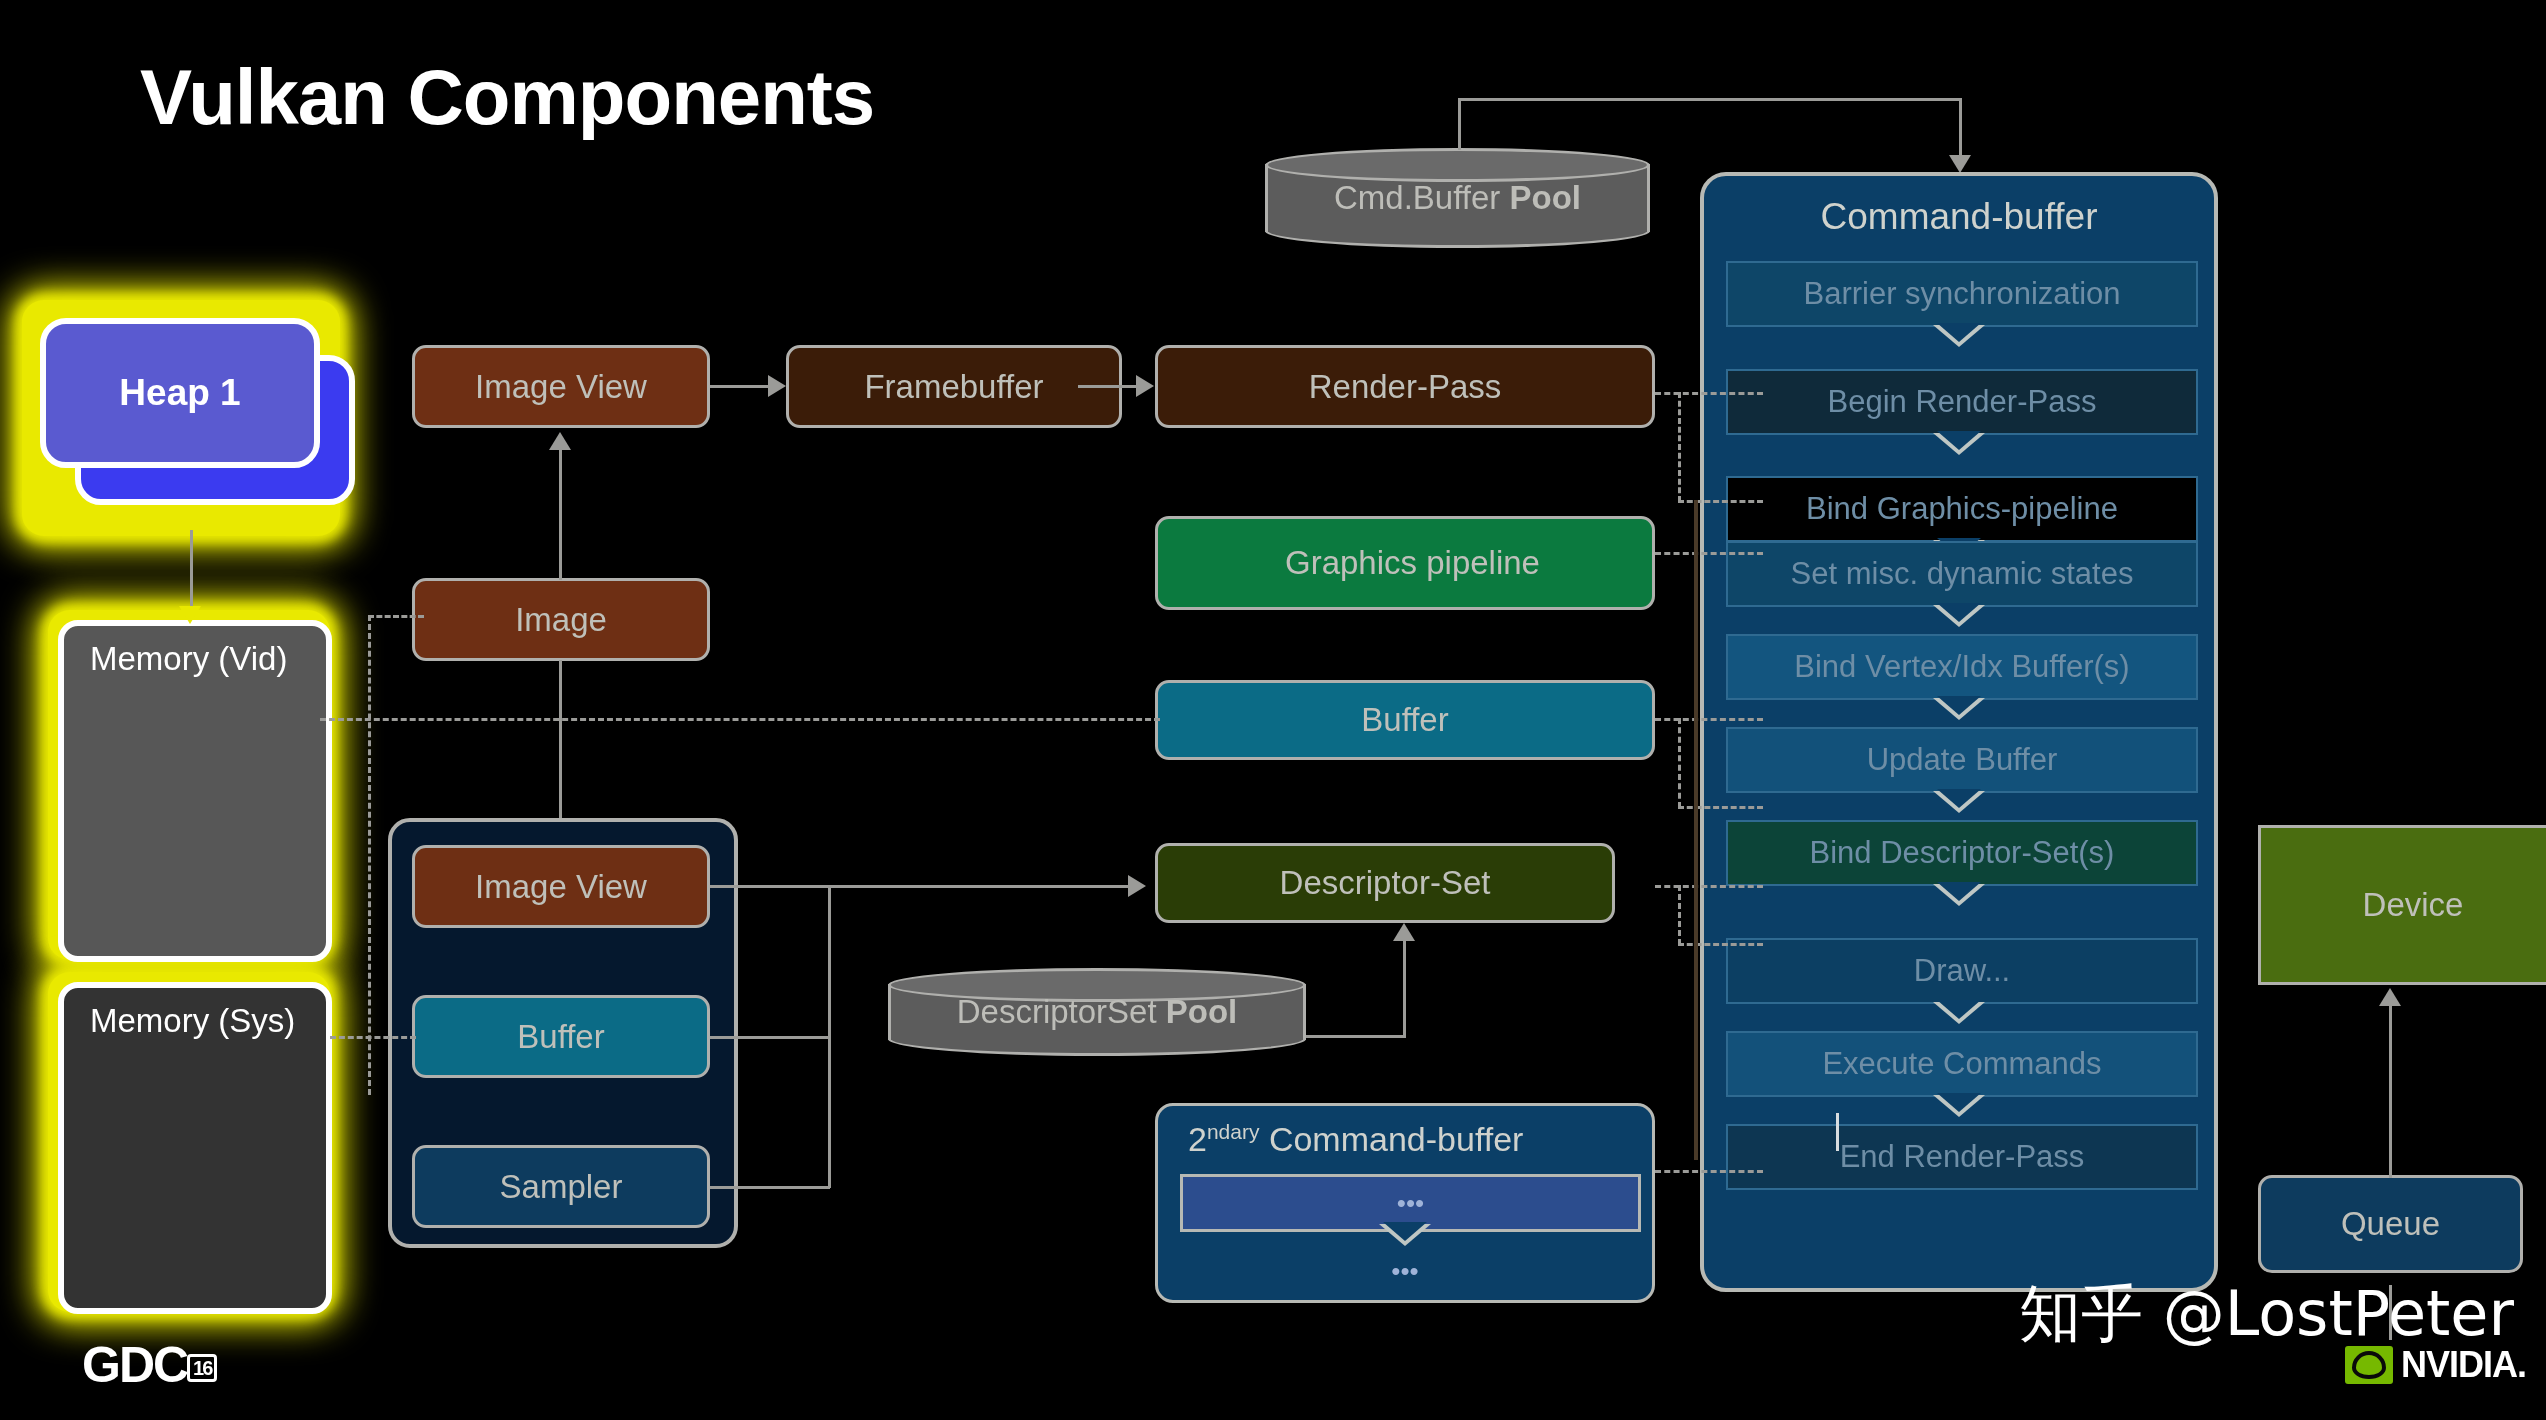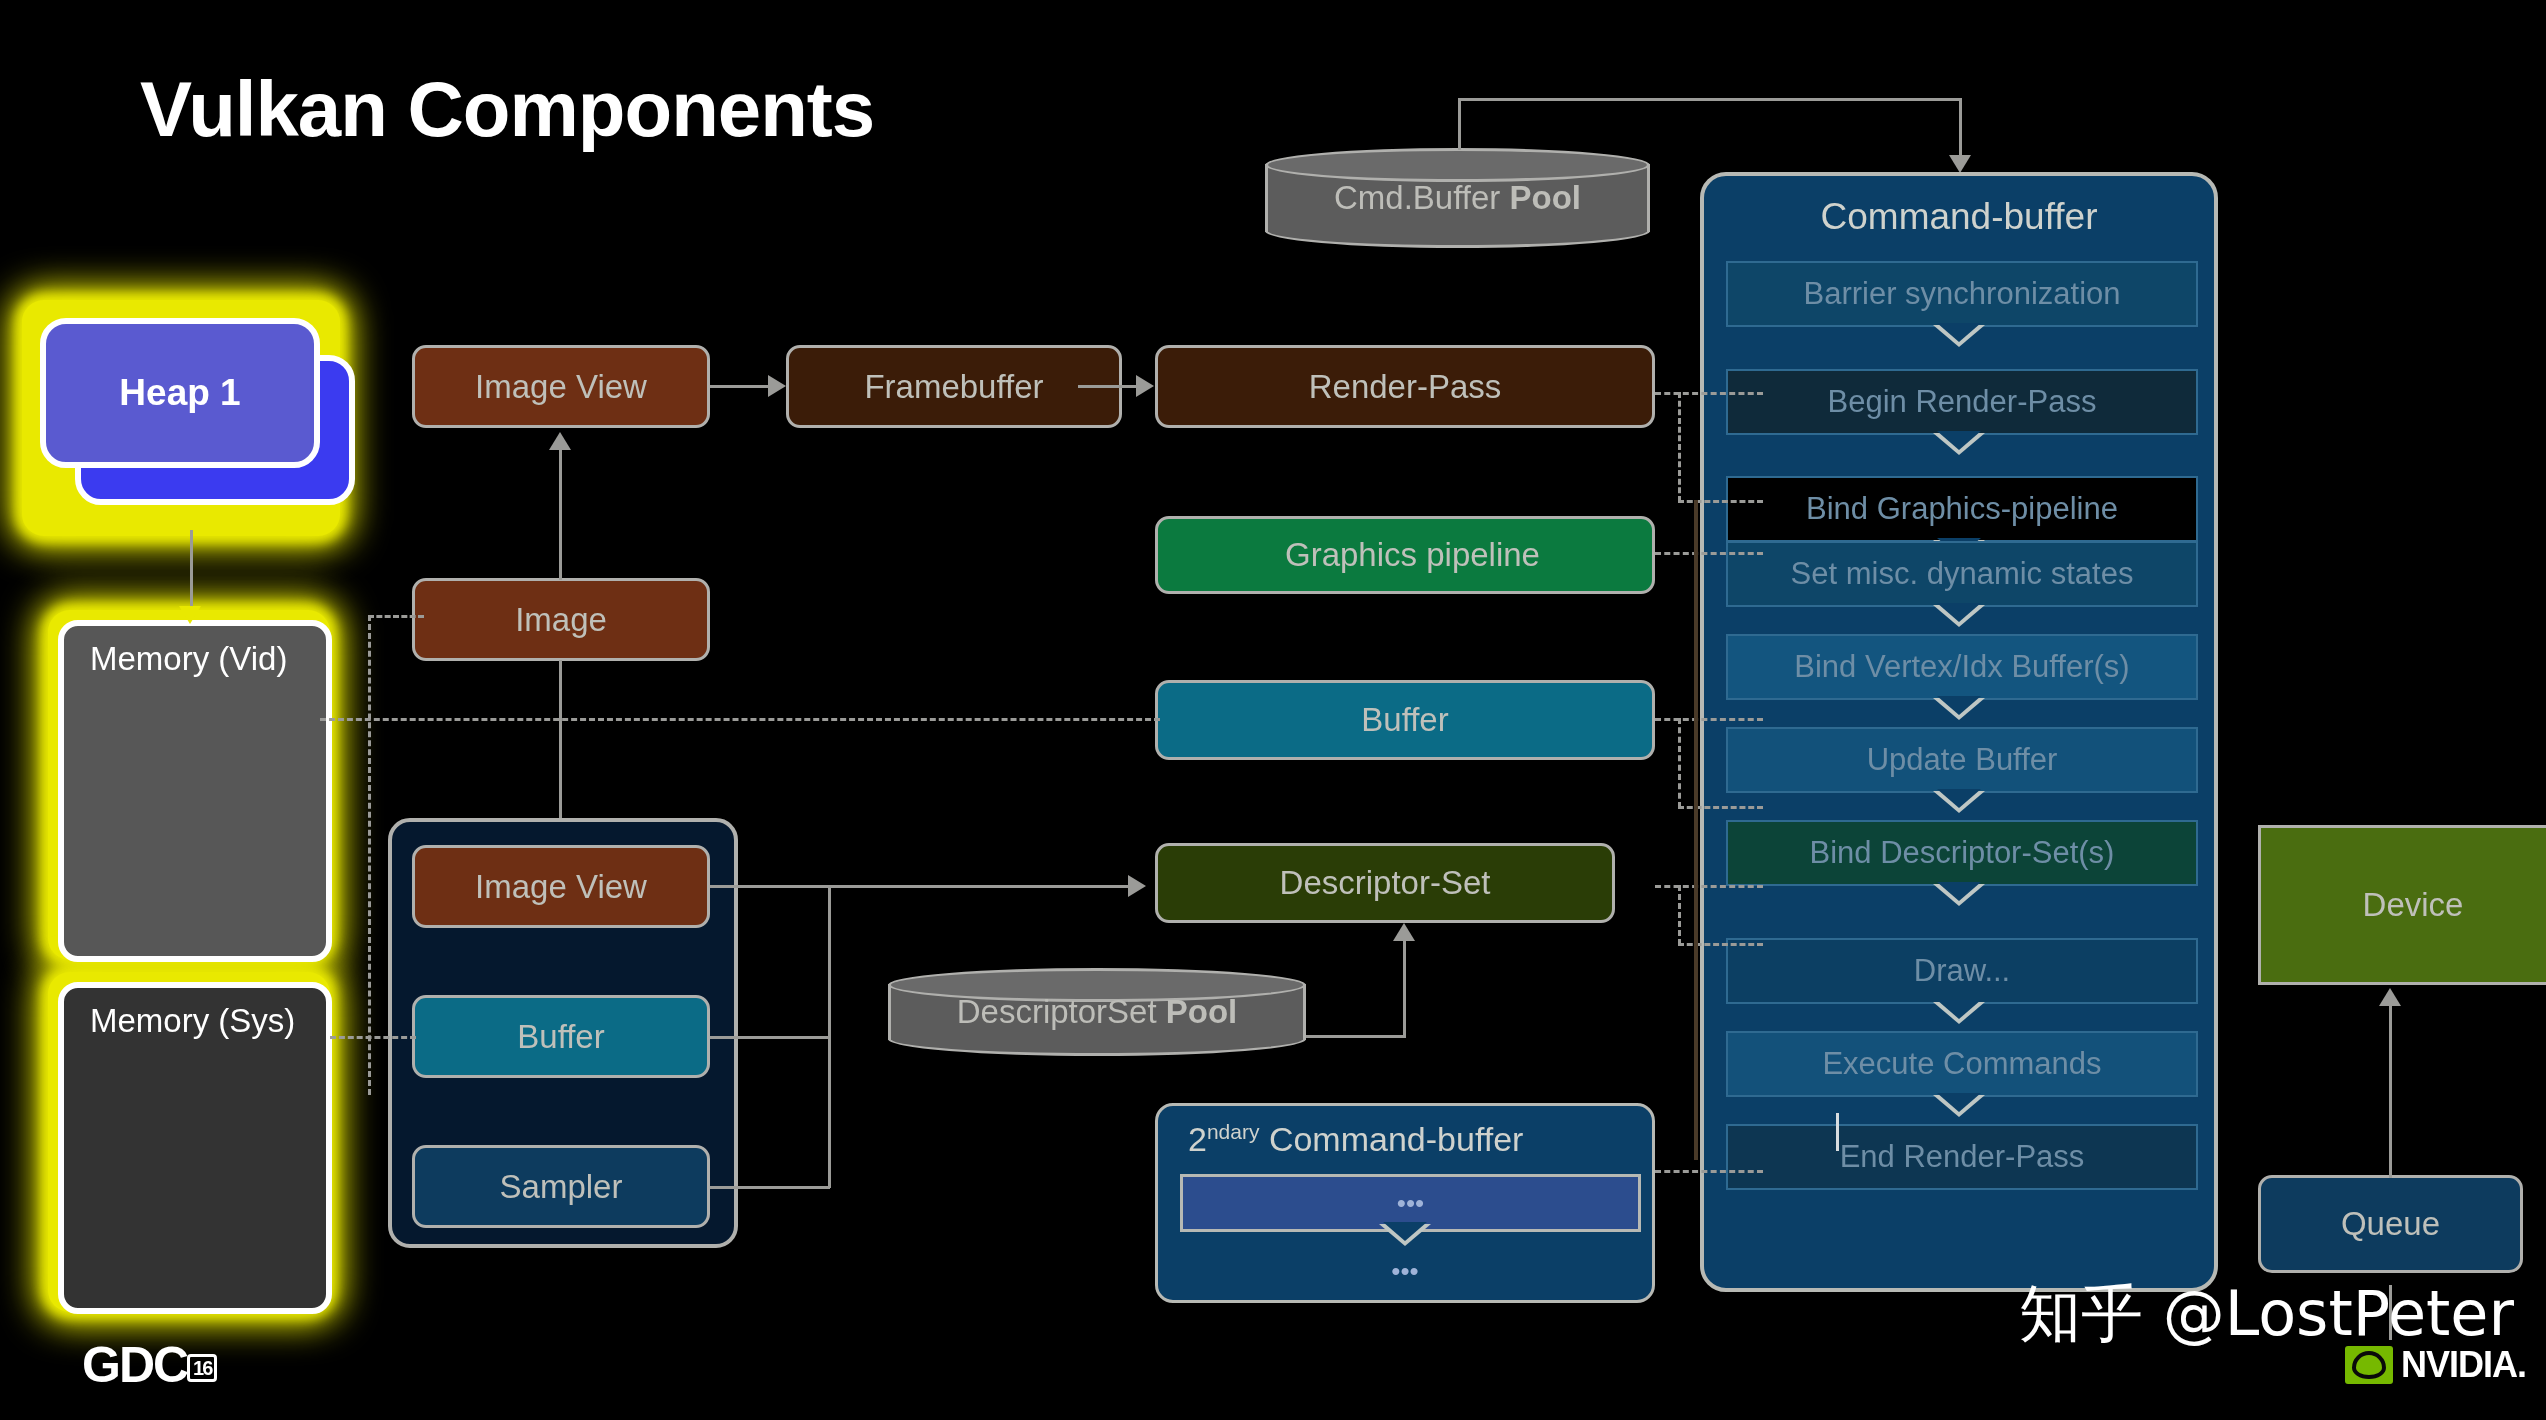--- a/index.html
+++ b/index.html
@@ -9,7 +9,7 @@
   .abs{position:absolute;box-sizing:border-box;}
 
   
-  #title{left:140px;top:64px;font-size:78px;font-weight:bold;color:#ffffff;
+  #title{left:140px;top:52px;font-size:78px;font-weight:bold;color:#ffffff;
          letter-spacing:-1px;white-space:nowrap;}
 
   

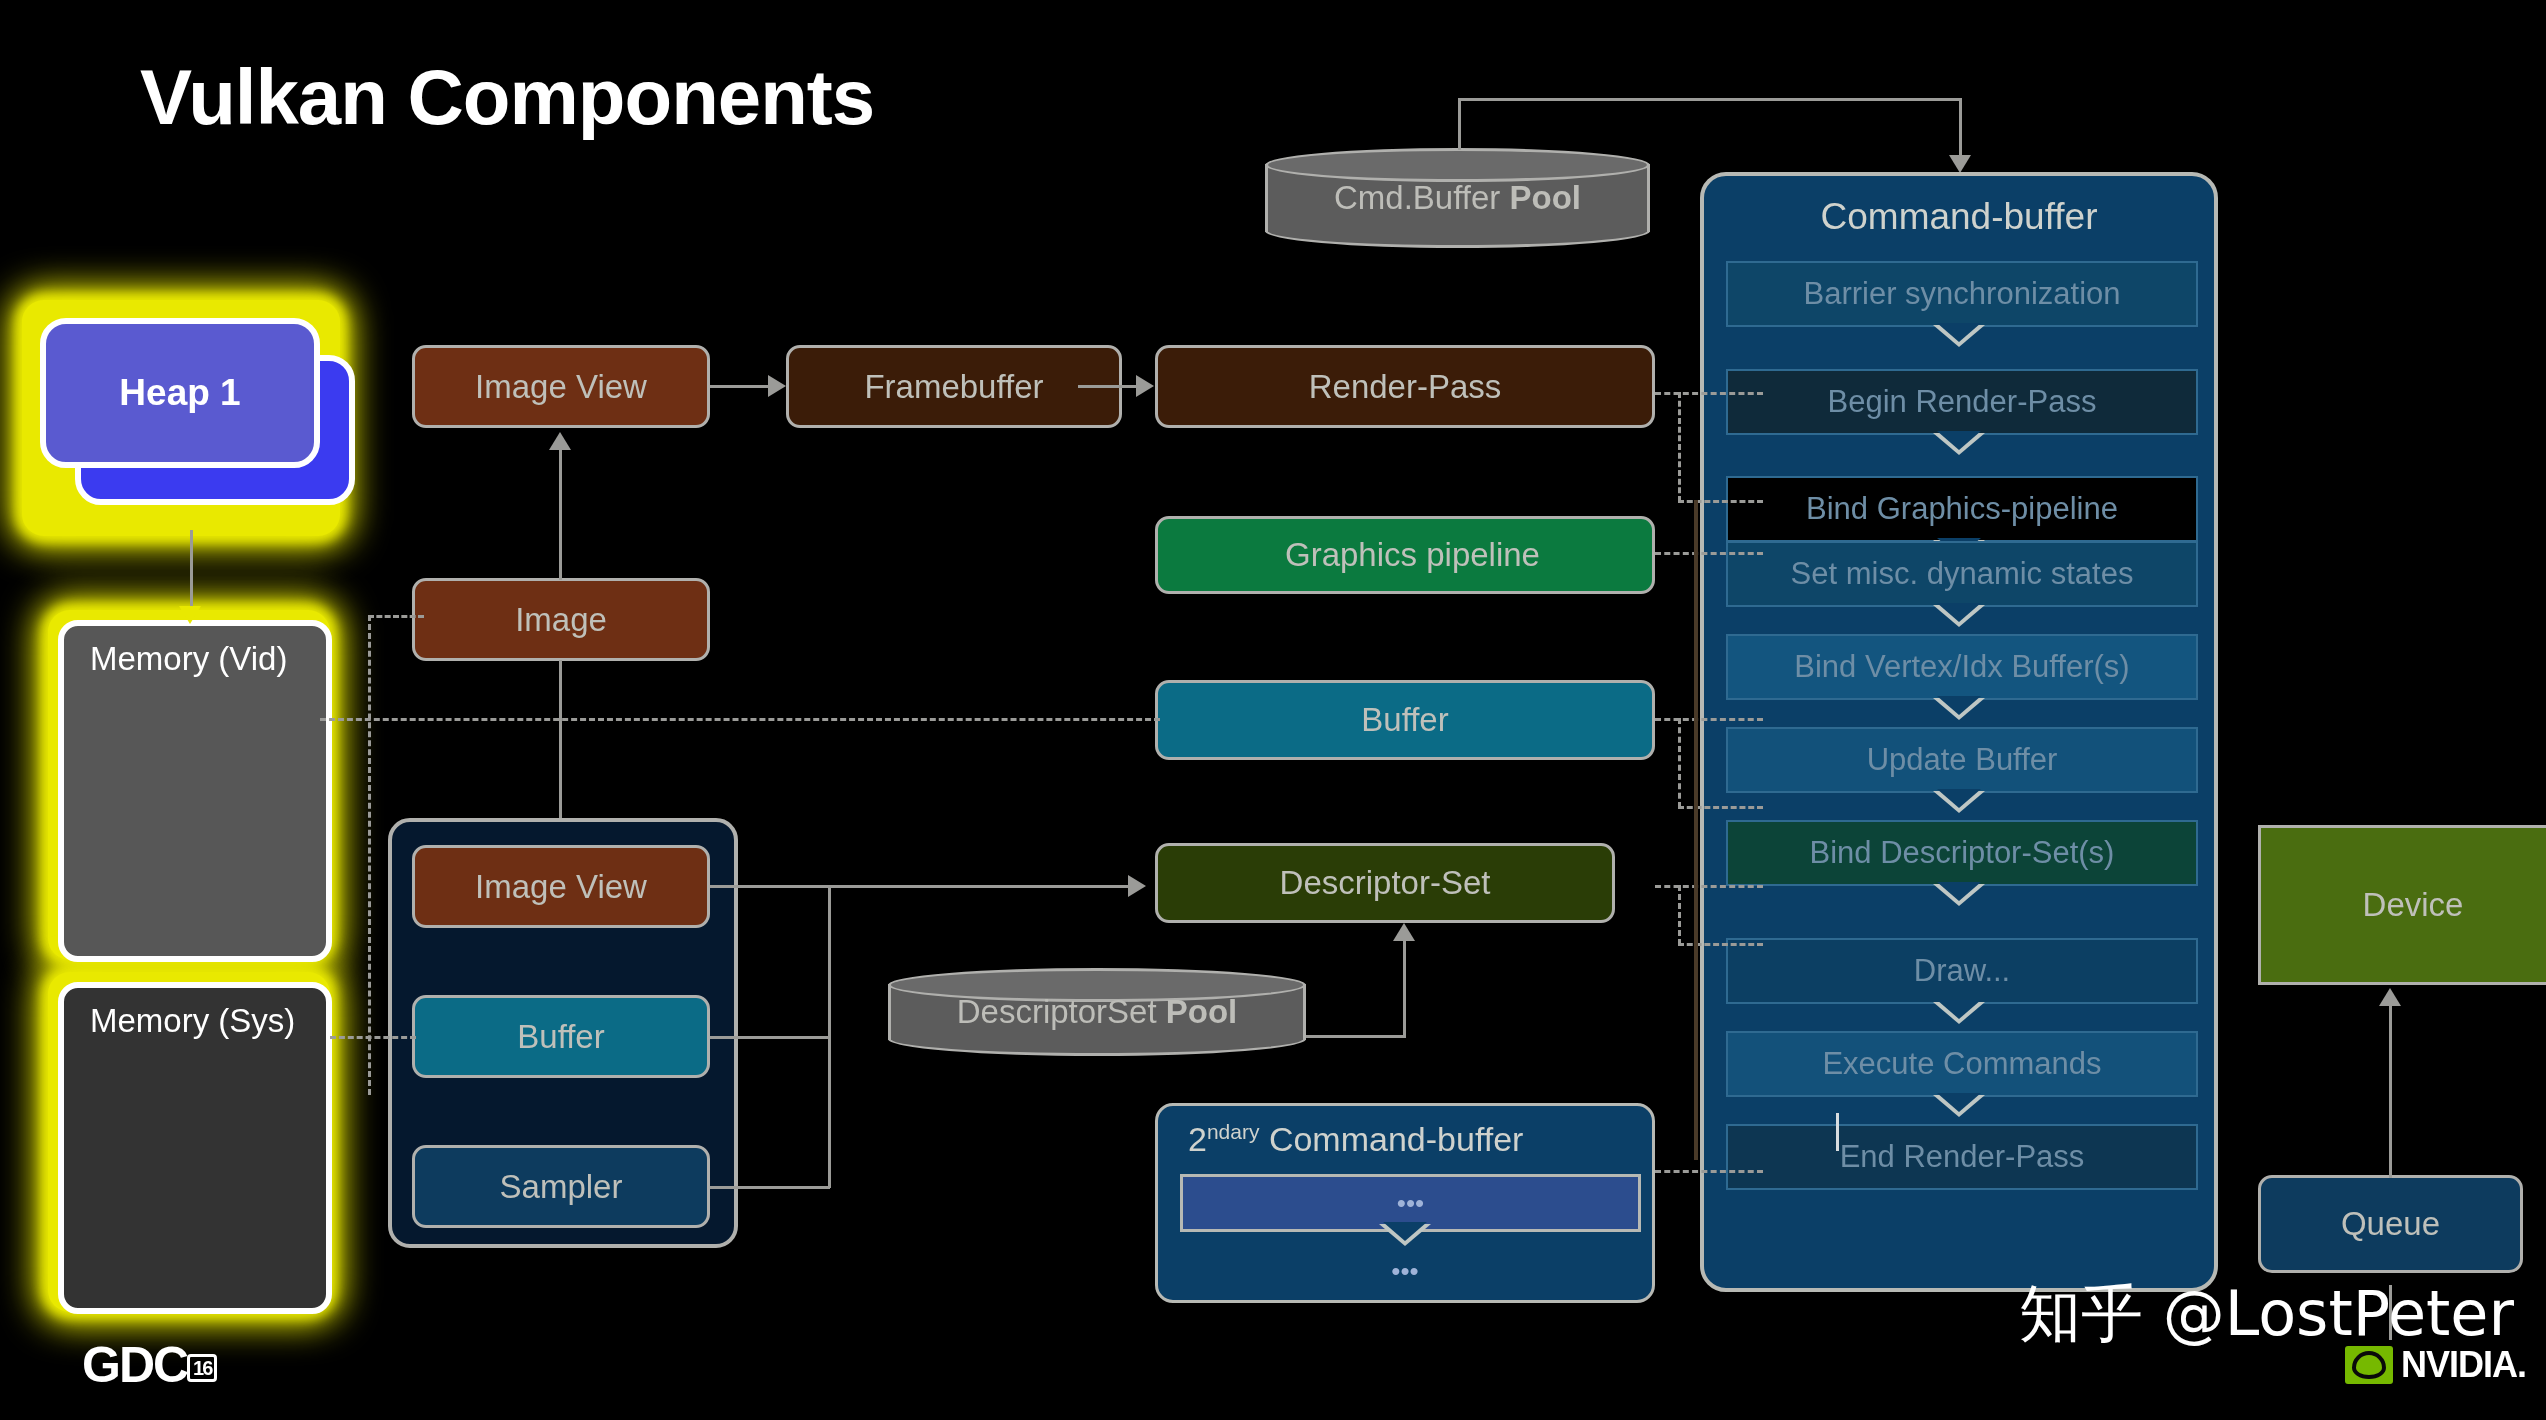--- a/index.html
+++ b/index.html
@@ -171,7 +171,7 @@
   <div class="ln v" style="left:559px;top:660px;height:200px;"></div>
   <div class="ar-d" style="left:549px;top:852px;"></div>
 
-  <div class="node green abs" style="left:1155px;top:516px;width:500px;height:78px;padding-left:15px;">
+  <div class="node green abs" style="left:1155px;top:516px;width:500px;height:94px;padding-left:15px;">
     <span>Graphics pipeline</span>
   </div>
   <div class="node teal abs" style="left:1155px;top:680px;width:500px;height:80px;">

